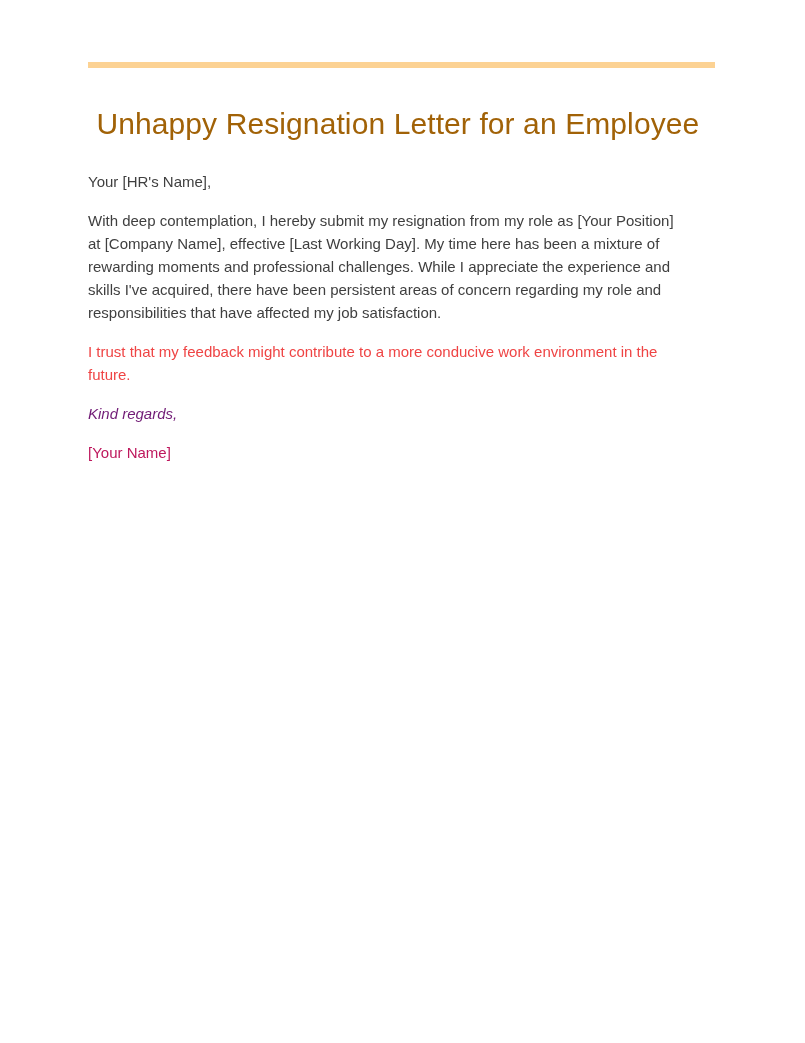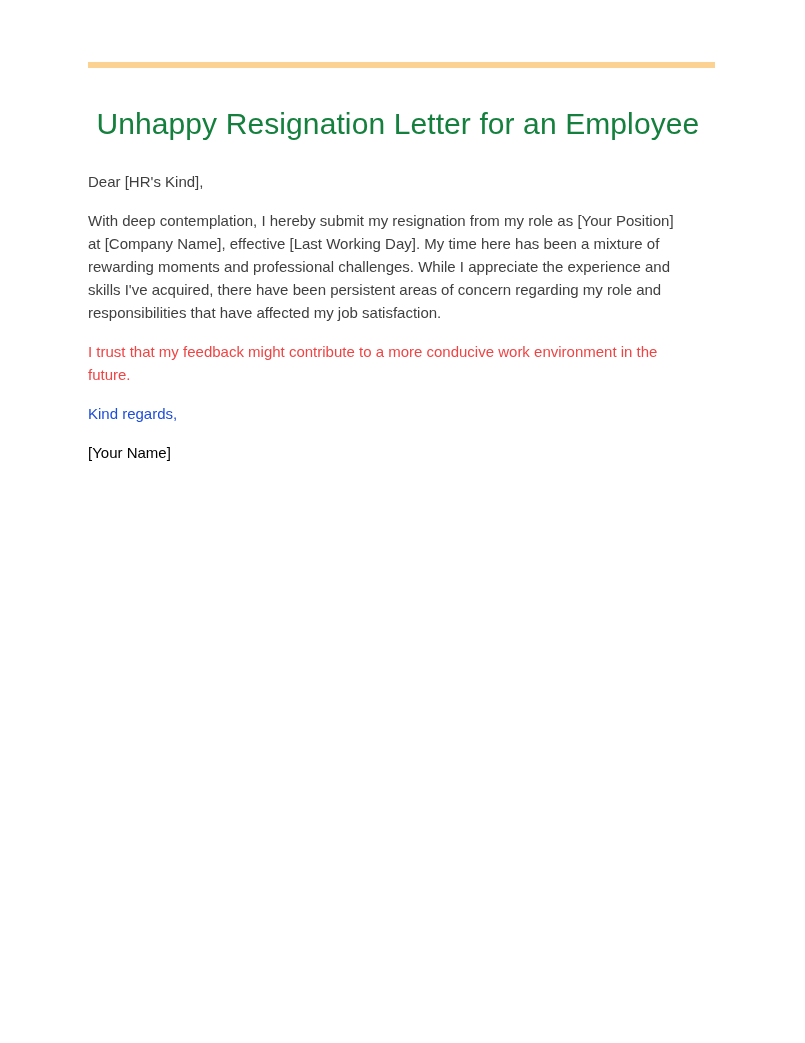--- a/index.html
+++ b/index.html
@@ -82,7 +82,7 @@
 
   <div class="letter">
 
-    <h1 class="letter-title" style="color: #15803d;"> Unhappy Resignation Letter for an Employee</h1>
+    <h1 class="letter-title" style="color: #a16207;"> Unhappy Resignation Letter for an Employee</h1>
 
     <div class="letter-body">
       <p class="letter-para" style="color: rgb(63, 63, 63);">Dear [HR's Kind],</p>

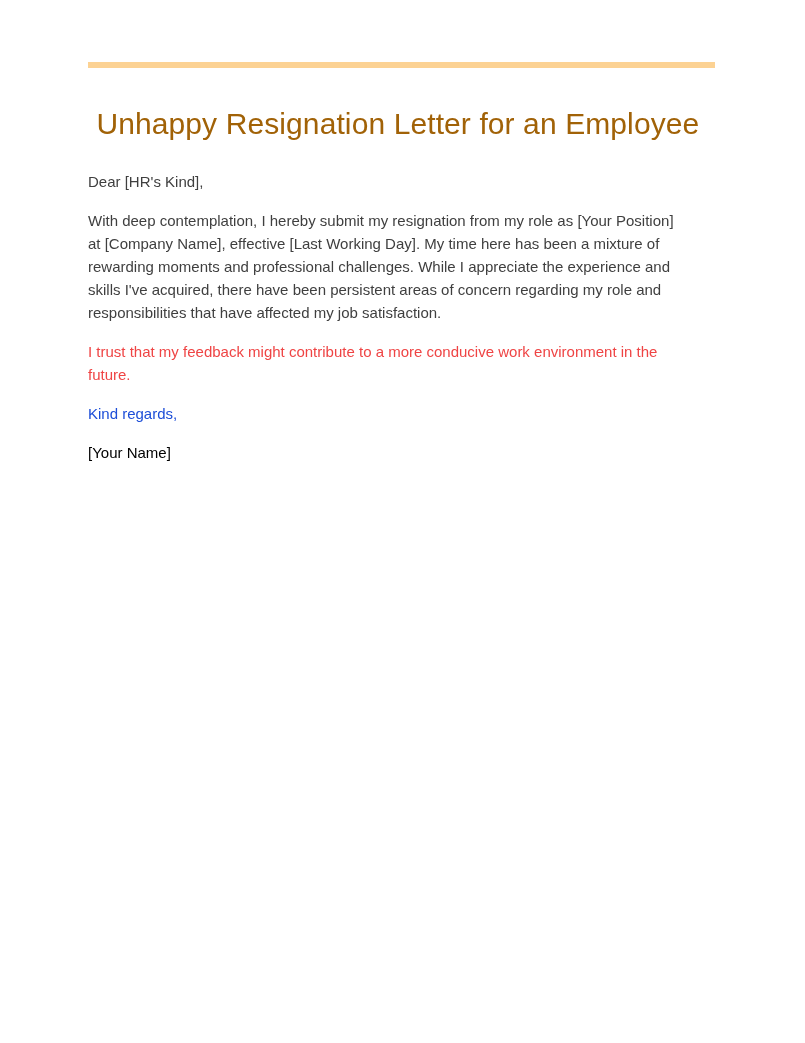--- a/index.html
+++ b/index.html
@@ -85,7 +85,7 @@
     <h1 class="letter-title" style="color: #a16207;"> Unhappy Resignation Letter for an Employee</h1>
 
     <div class="letter-body">
-      <p class="letter-para" style="color: rgb(63, 63, 63);">Dear [HR's Kind],</p>
+      <p class="letter-para" style="color: rgb(63, 63, 63);">Your [HR's Name],</p>
 
       <p class="letter-para" style="color: rgb(63, 63, 63);">With deep contemplation, I hereby submit my resignation from my role as [Your Position] at [Company Name], effective [Last Working Day]. My time here has been a mixture of rewarding moments and professional challenges. While I appreciate the experience and skills I've acquired, there have been persistent areas of concern regarding my role and responsibilities that have affected my job satisfaction.</p>
 

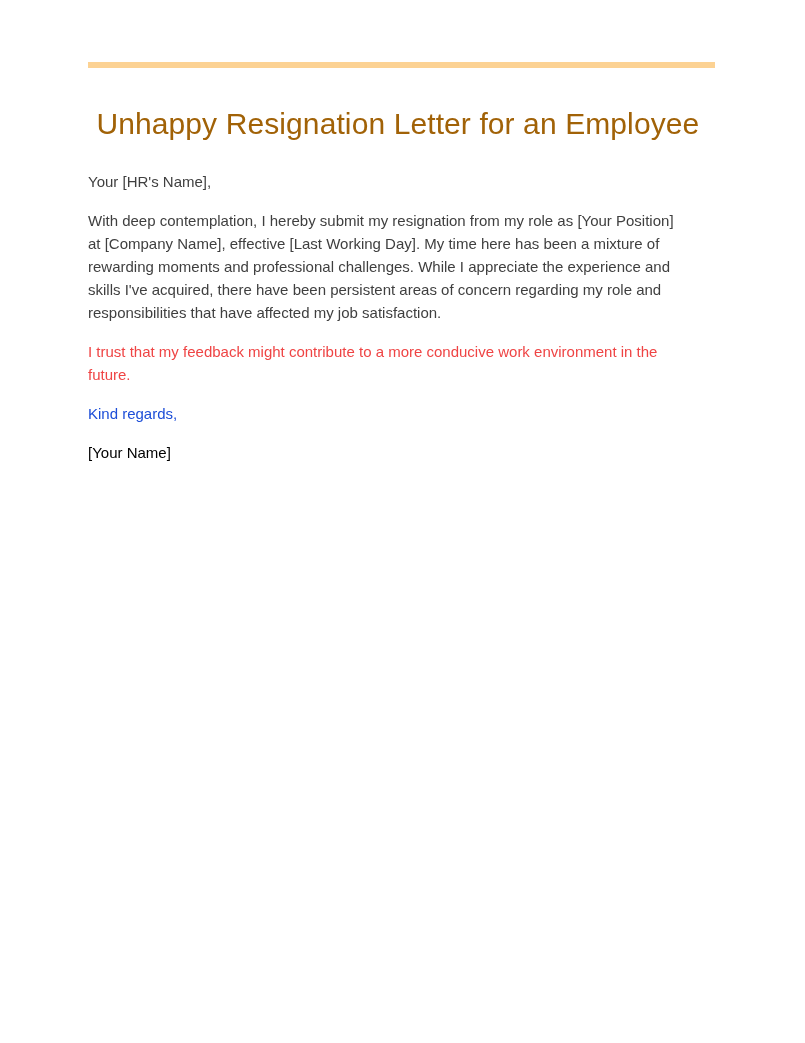--- a/index.html
+++ b/index.html
@@ -91,7 +91,7 @@
 
       <p class="letter-para" style="color: #ef4444;">I trust that my feedback might contribute to a more conducive work environment in the future.</p>
 
-      <p class="letter-para" style="color: #1d4ed8;">Kind regards,</p>
+      <p class="letter-para" style="color: #701a75; font-style: italic;">Kind regards,</p>
 
       <p class="letter-para" style="color: #000000;">[Your Name]</p>
     </div>

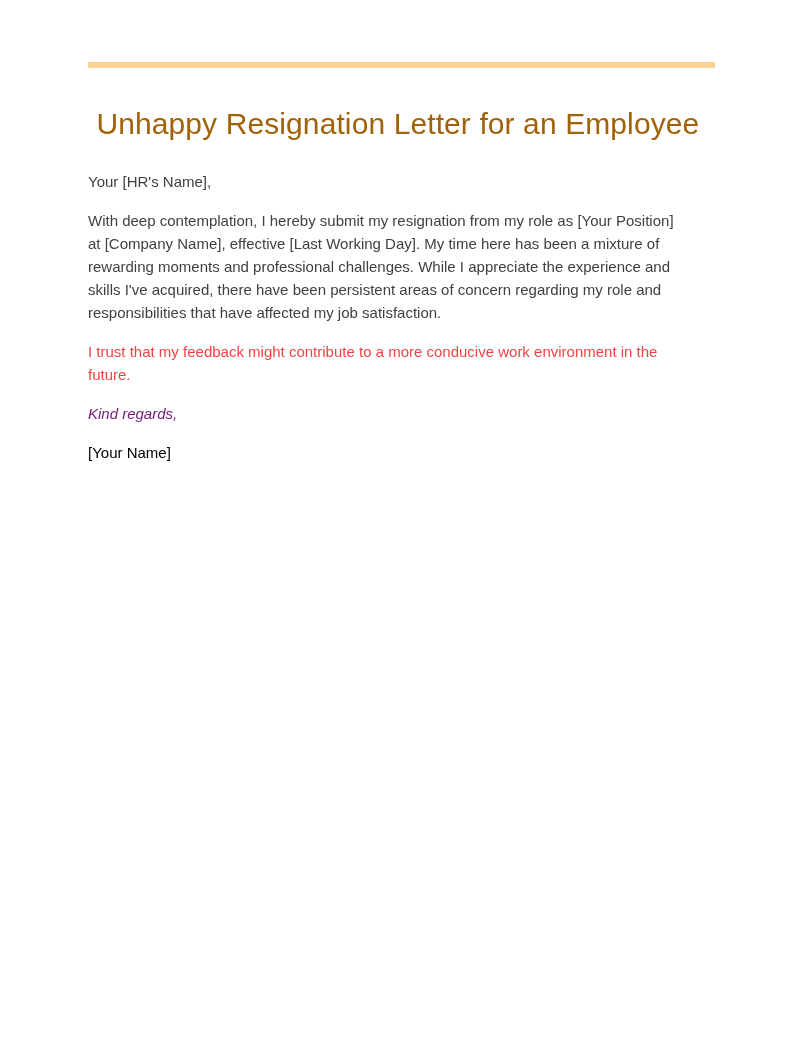--- a/index.html
+++ b/index.html
@@ -93,7 +93,7 @@
 
       <p class="letter-para" style="color: #701a75; font-style: italic;">Kind regards,</p>
 
-      <p class="letter-para" style="color: #000000;">[Your Name]</p>
+      <p class="letter-para" style="color: #be185d;">[Your Name]</p>
     </div>
 
   </div>

